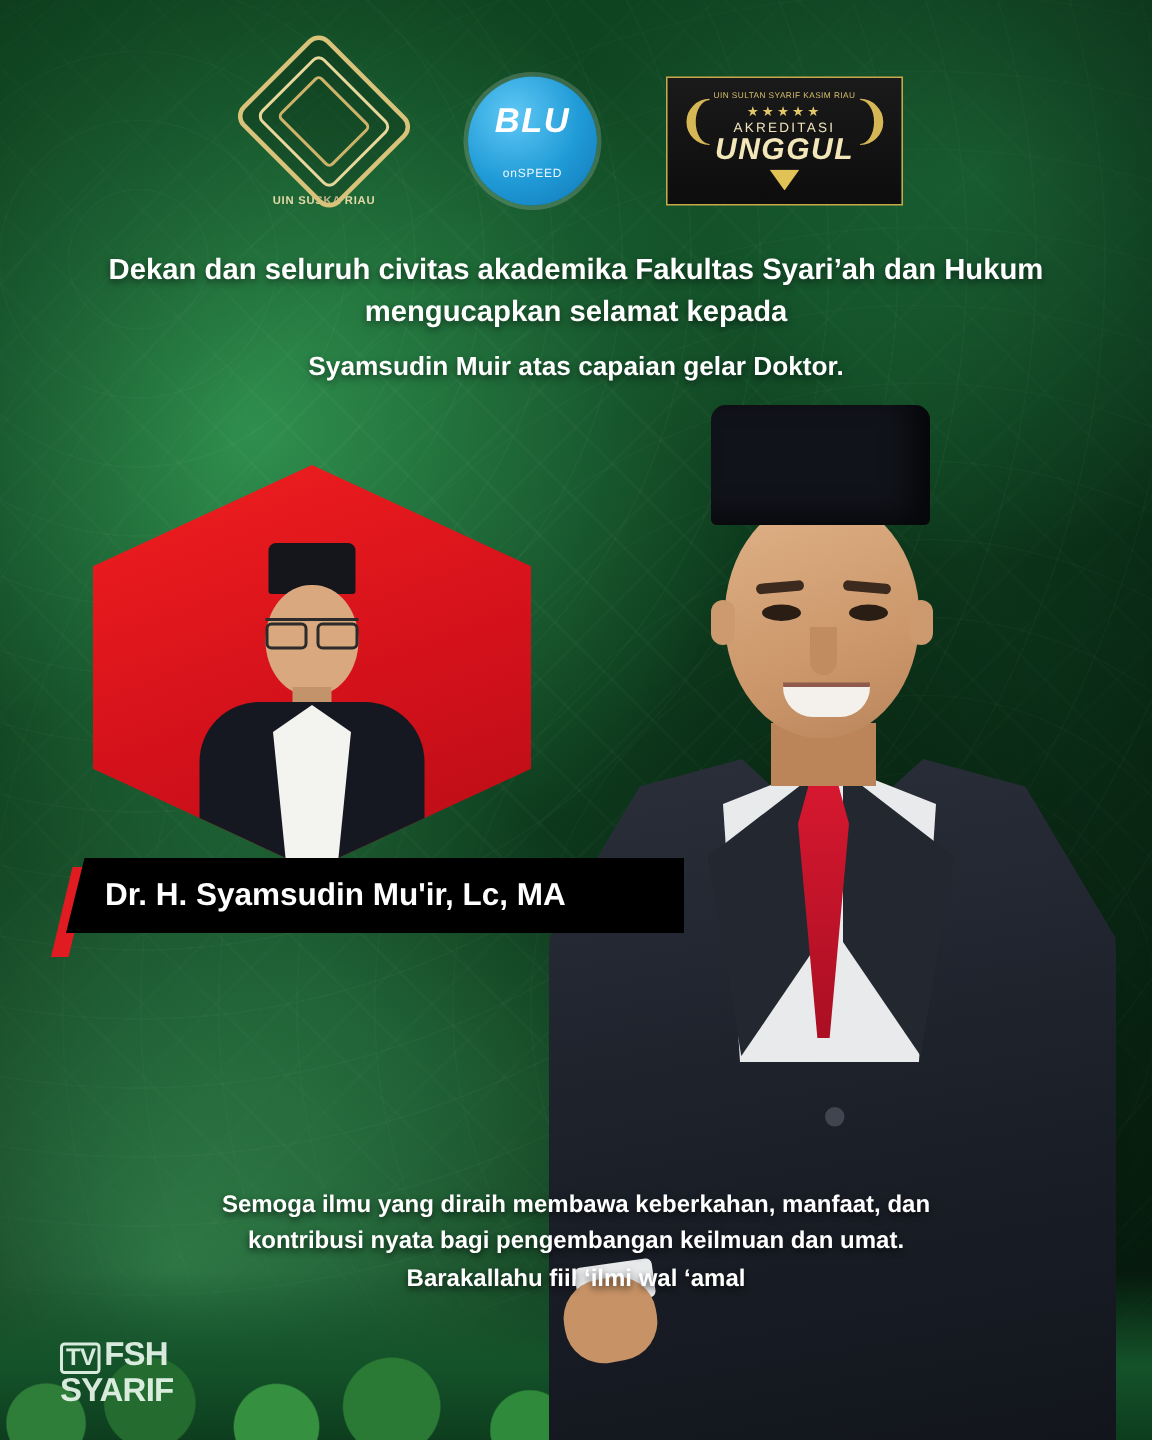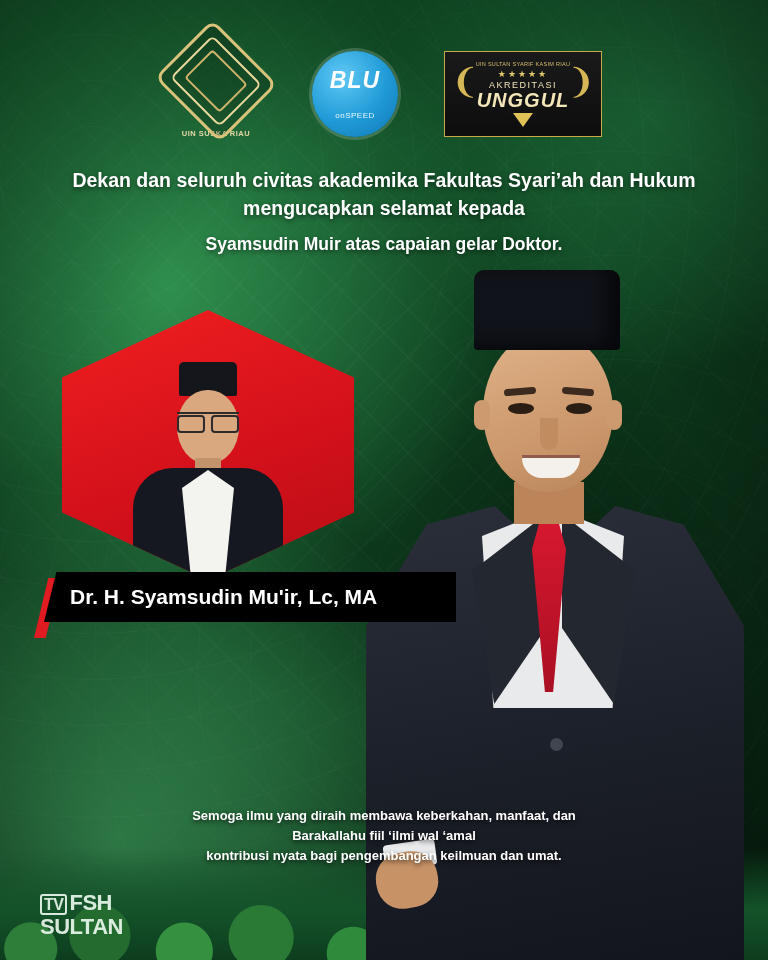--- a/index.html
+++ b/index.html
@@ -243,7 +243,7 @@
     text-align:center; color:#fff; z-index:8; padding:0 36px;
     text-shadow:0 2px 5px rgba(0,0,0,.65);
   }
-  .closing div { font-size:13px; font-weight:bold; line-height:1.55; }
+  .closing div { font-size:16px; font-weight:bold; line-height:1.55; }
 
   
   .foliage {

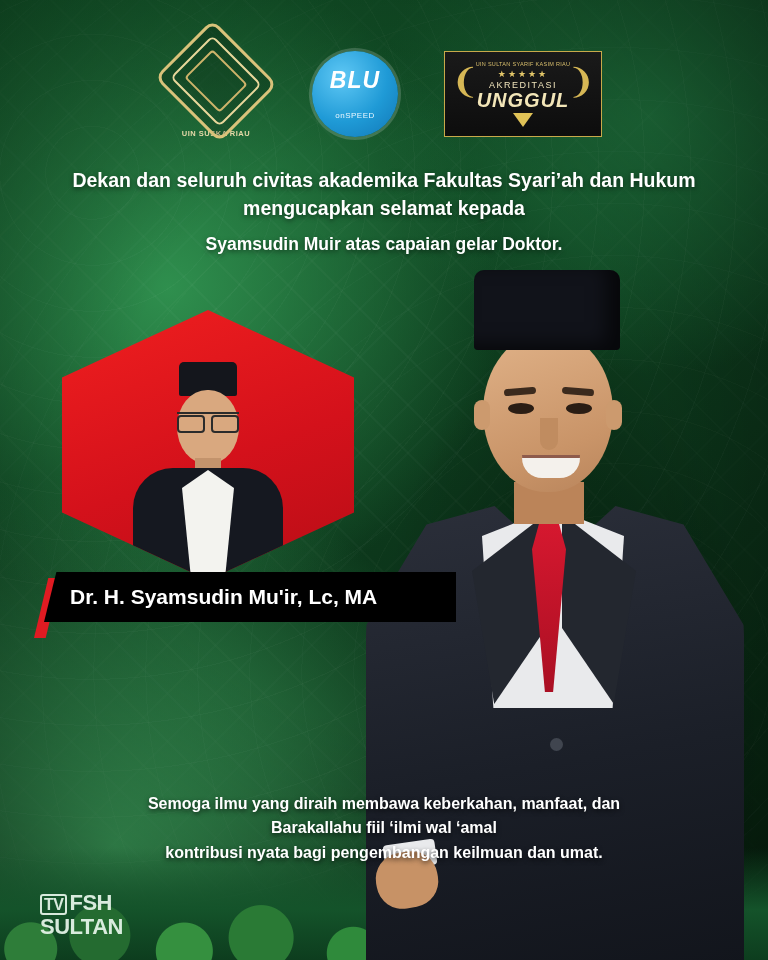--- a/index.html
+++ b/index.html
@@ -352,8 +352,8 @@
 
   <div class="closing">
     <div>Semoga ilmu yang diraih membawa keberkahan, manfaat, dan</div>
+    <div>kontribusi nyata bagi pengembangan keilmuan dan umat.</div>
     <div>Barakallahu fiil ‘ilmi wal ‘amal</div>
-    <div>kontribusi nyata bagi pengembangan keilmuan dan umat.</div>
   </div>
 
   <div class="foliage"></div>

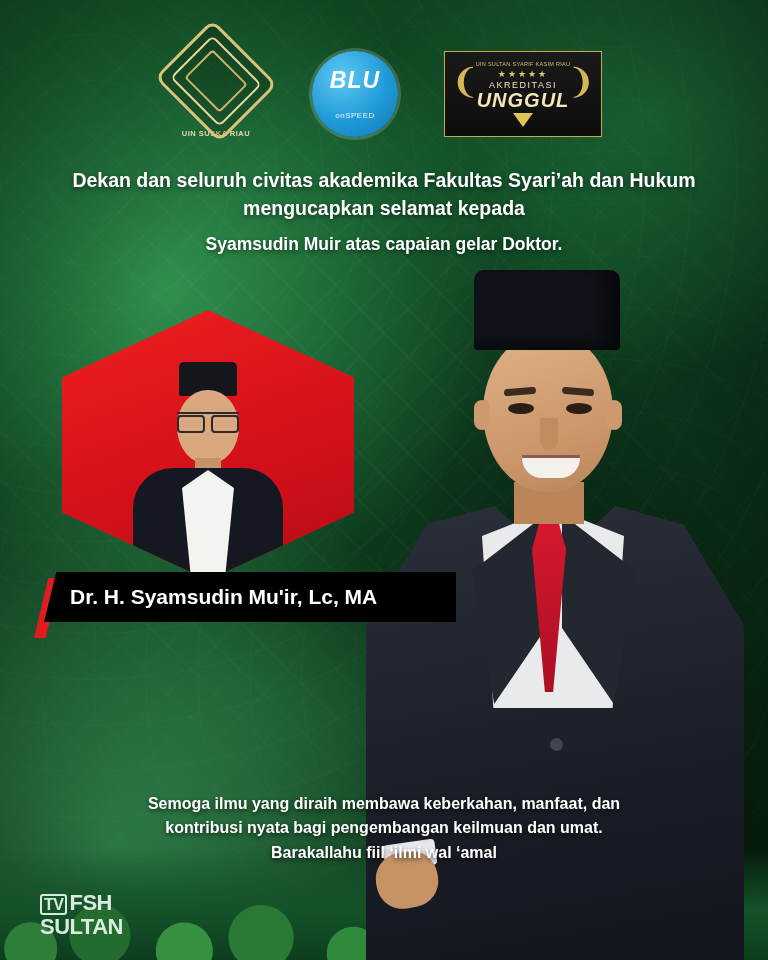--- a/index.html
+++ b/index.html
@@ -362,7 +362,7 @@
     <div class="w1">
       <span class="tv">TV</span><span>FSH</span>
     </div>
-    <div class="w2">SULTAN</div>
+    <div class="w2">SYARIF</div>
   </div>
 </div>
 

